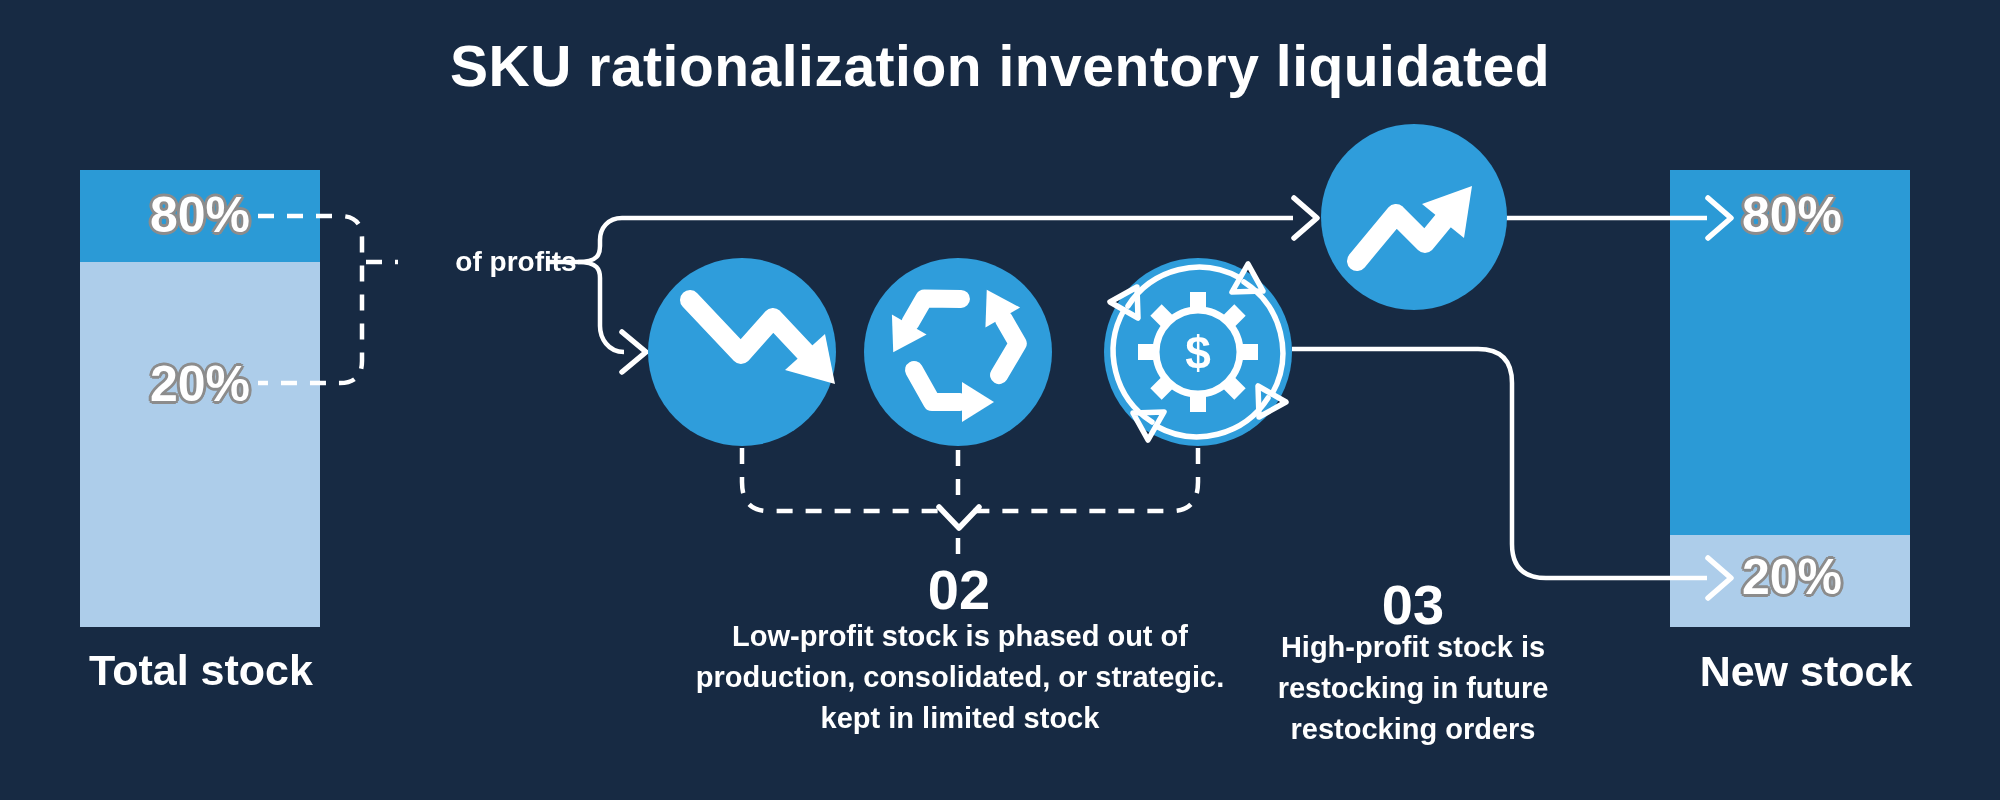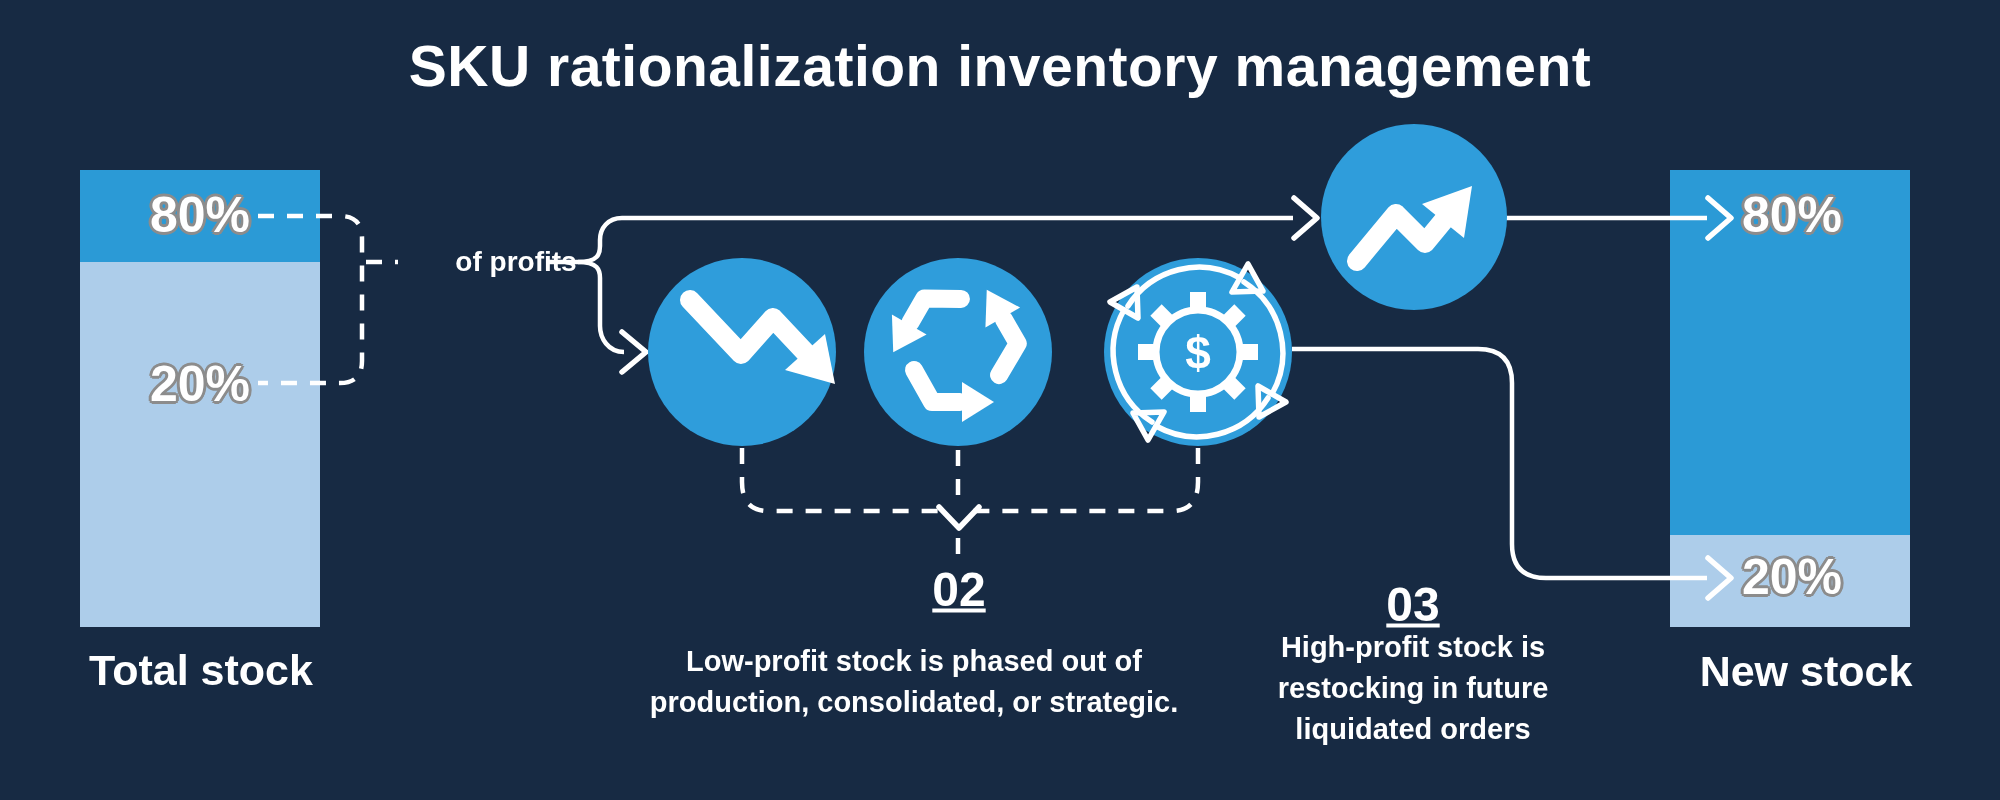--- a/index.html
+++ b/index.html
@@ -48,7 +48,7 @@
 
 <div class="canvas">
 
-  <div class="abs title" style="left:1000px; top:66px;">SKU rationalization inventory management</div>
+  <div class="abs title" style="left:1000px; top:66px;">SKU rationalization inventory liquidated</div>
 
   <div class="bar" style="left:80px;">
     <div class="seg" style="height:92px; background:var(--bar-blue);"></div>

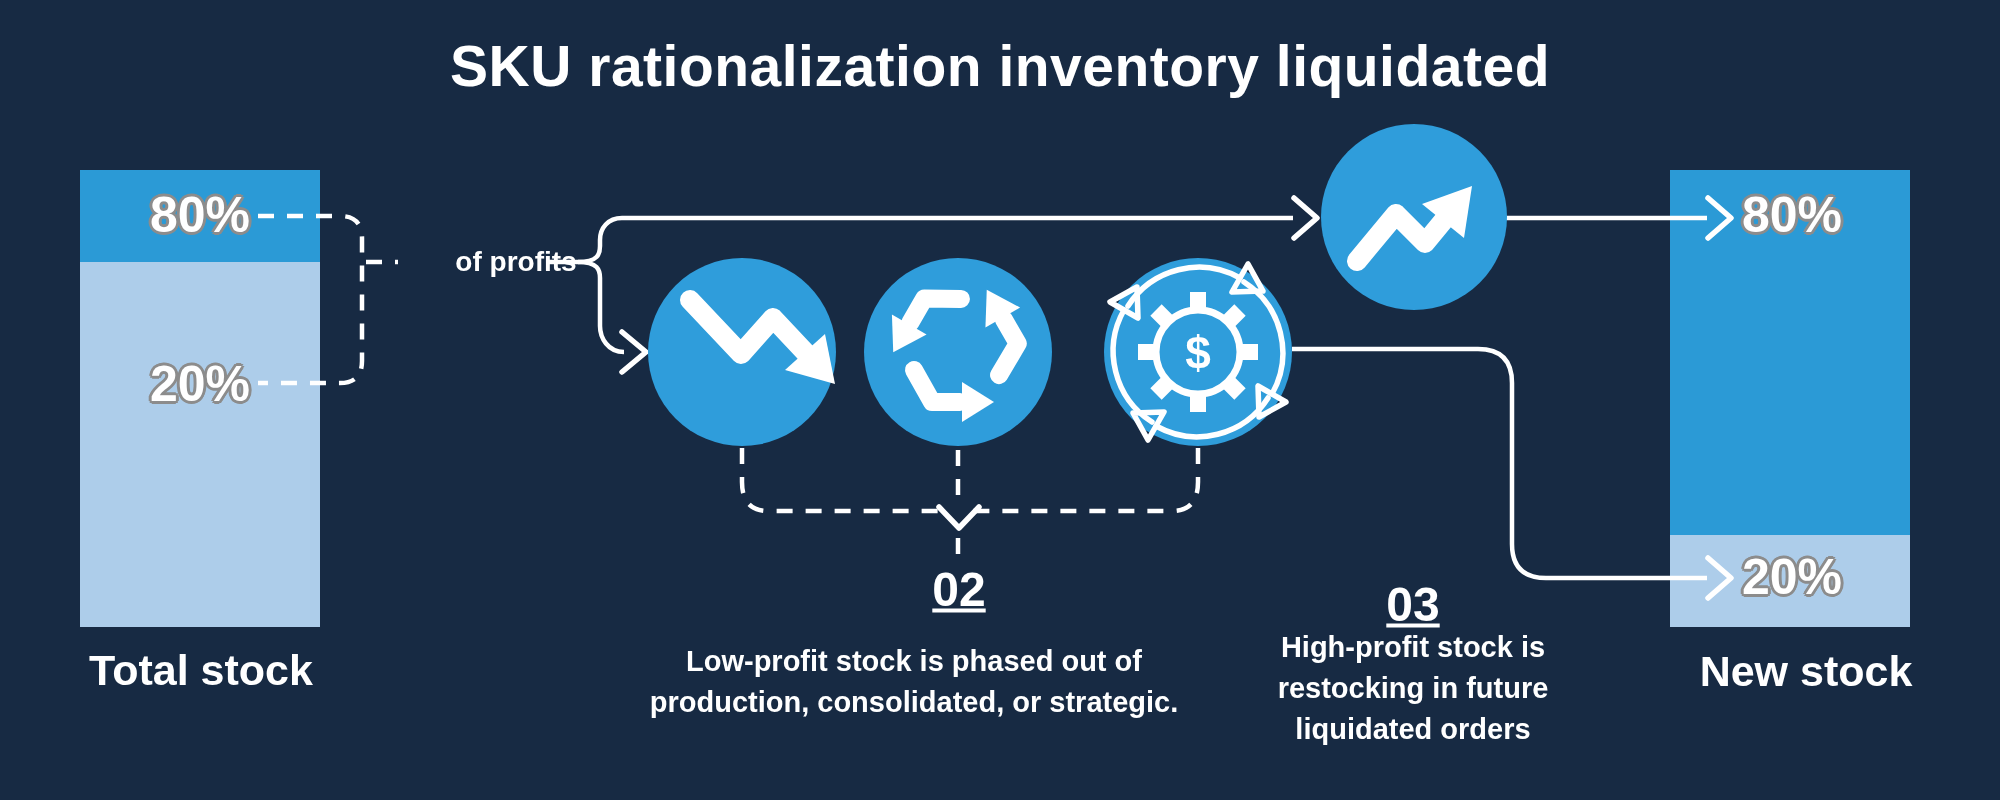--- a/index.html
+++ b/index.html
@@ -25,7 +25,7 @@
   }
   .stock-label{font-size:43px; z-index:10;}
   .of-profits{font-size:28px; z-index:10;margin-left:44px;}
-  .step-num{font-size:48px; z-index:10;text-decoration:underline;}
+  .step-num{font-size:56px; z-index:10;}
   .step-text{
     position:absolute; text-align:center; font-size:29px; z-index:10;
     transform:translateX(-50%); line-height:41px;

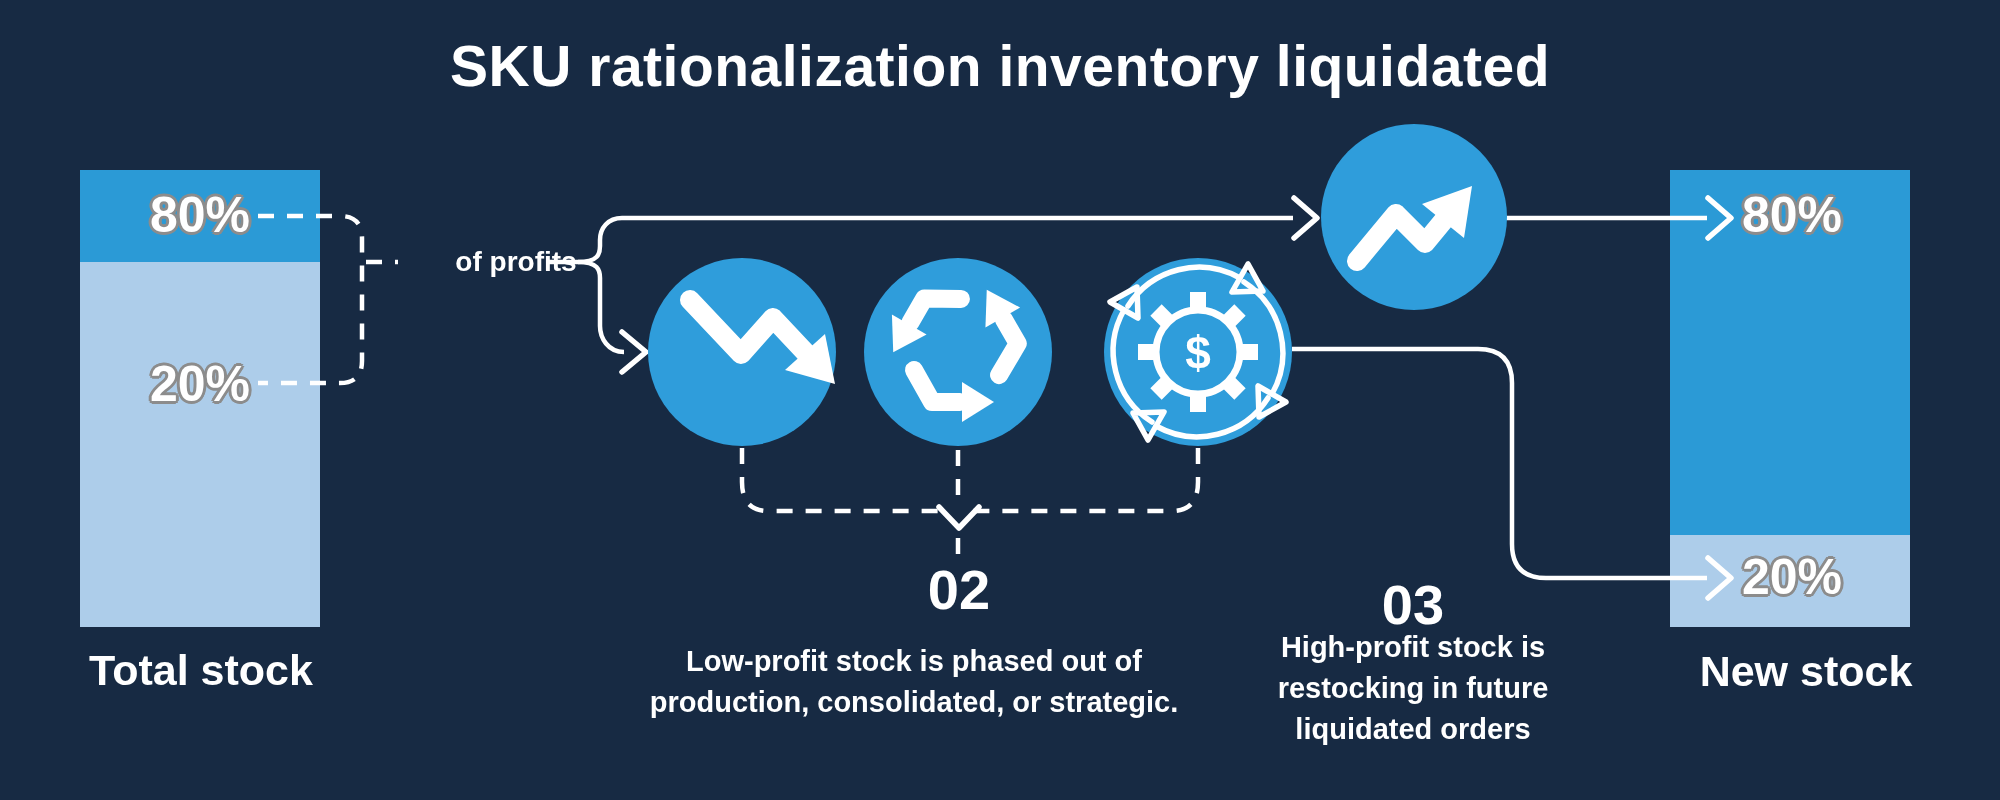--- a/index.html
+++ b/index.html
@@ -140,7 +140,7 @@
   <div class="abs of-profits" style="left:472px; top:262px;">of profits</div>
 
   <div class="abs step-num" style="left:959px; top:589px;">02</div>
-  <div class="step-text" style="left:914px; top:616px; width:700px;margin-top:25px;">
+  <div class="step-text" style="left:960px; top:616px; width:700px;">
     <div>Low-profit stock is phased out of</div>
     <div>production, consolidated, or strategic.</div>
   </div>

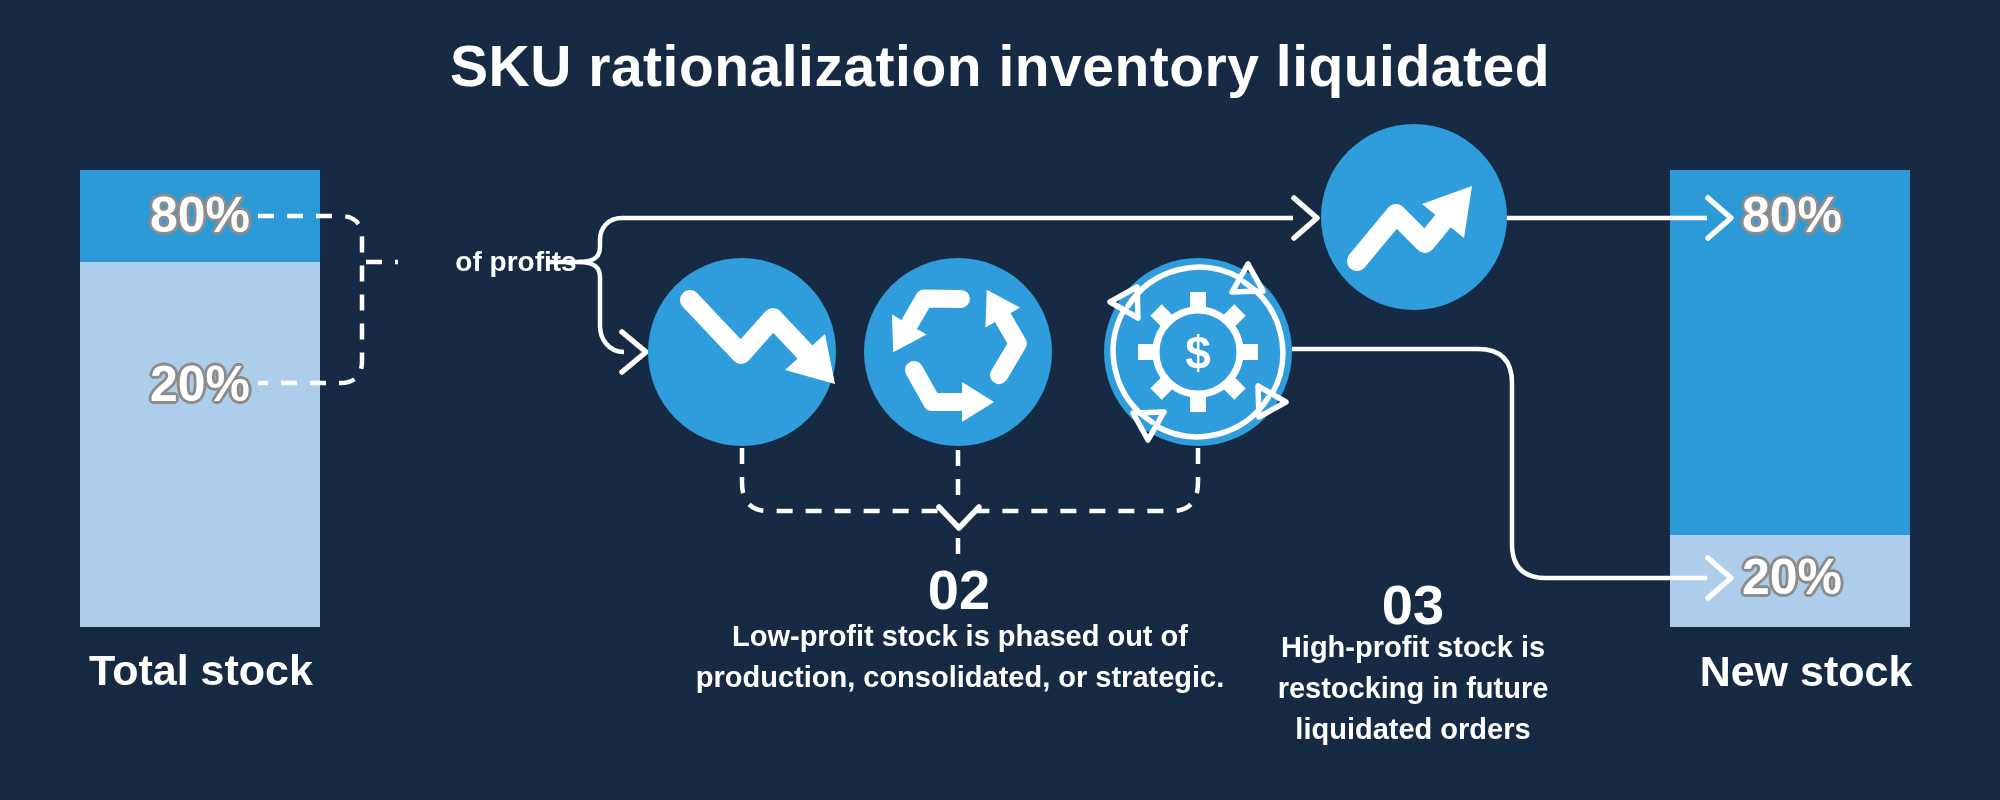--- a/index.html
+++ b/index.html
@@ -143,6 +143,7 @@
   <div class="step-text" style="left:960px; top:616px; width:700px;">
     <div>Low-profit stock is phased out of</div>
     <div>production, consolidated, or strategic.</div>
+    <div>kept in limited stock</div>
   </div>
 
   <div class="abs step-num" style="left:1413px; top:592px;margin-top:12px;">03</div>

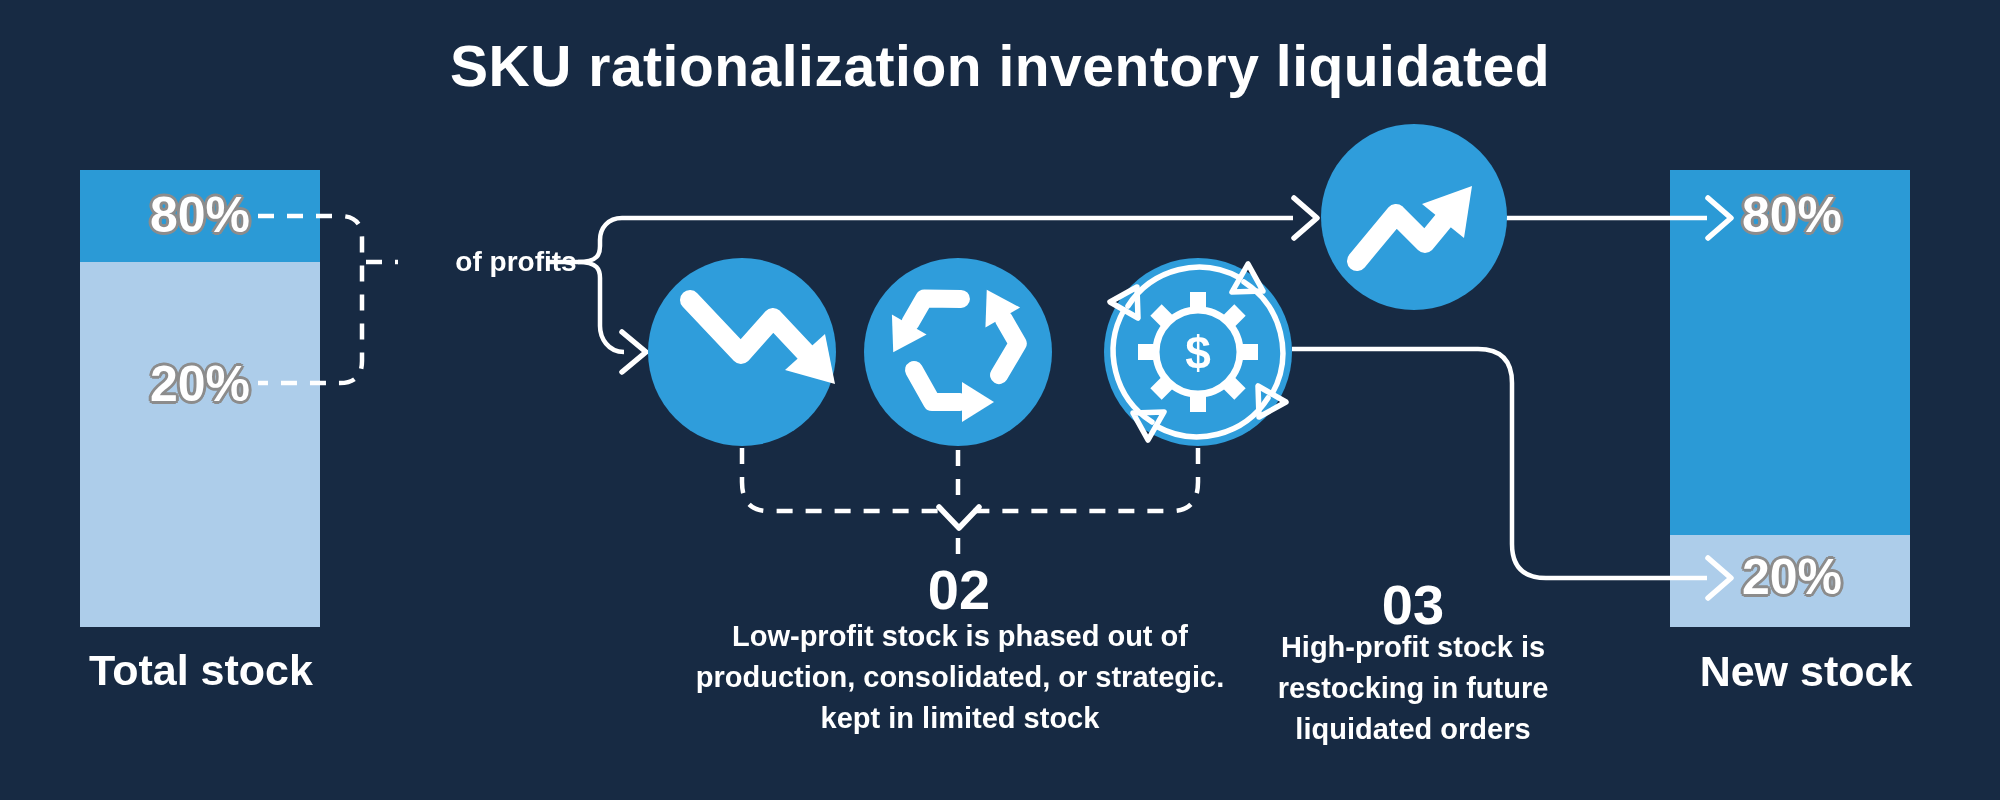--- a/index.html
+++ b/index.html
@@ -150,7 +150,7 @@
   <div class="step-text" style="left:1413px; top:627px; width:520px;">
     <div>High-profit stock is</div>
     <div>restocking in future</div>
-    <div>liquidated orders</div>
+    <div>restocking orders</div>
   </div>
 
 </div>

